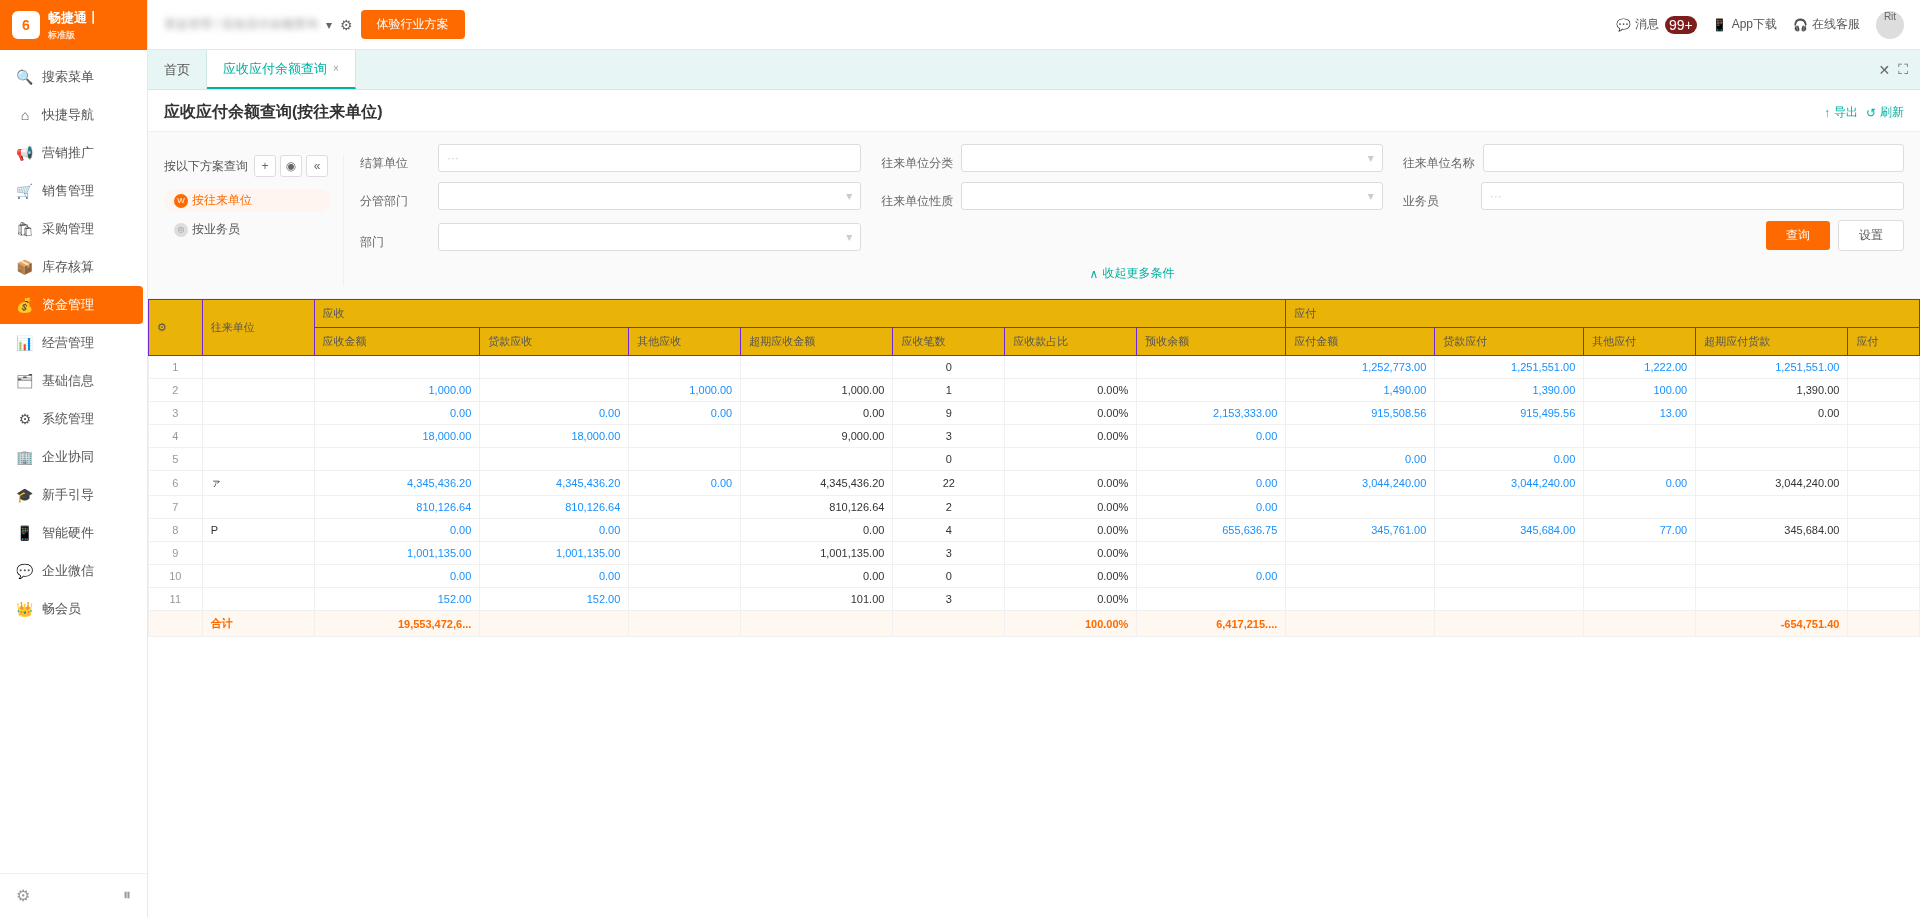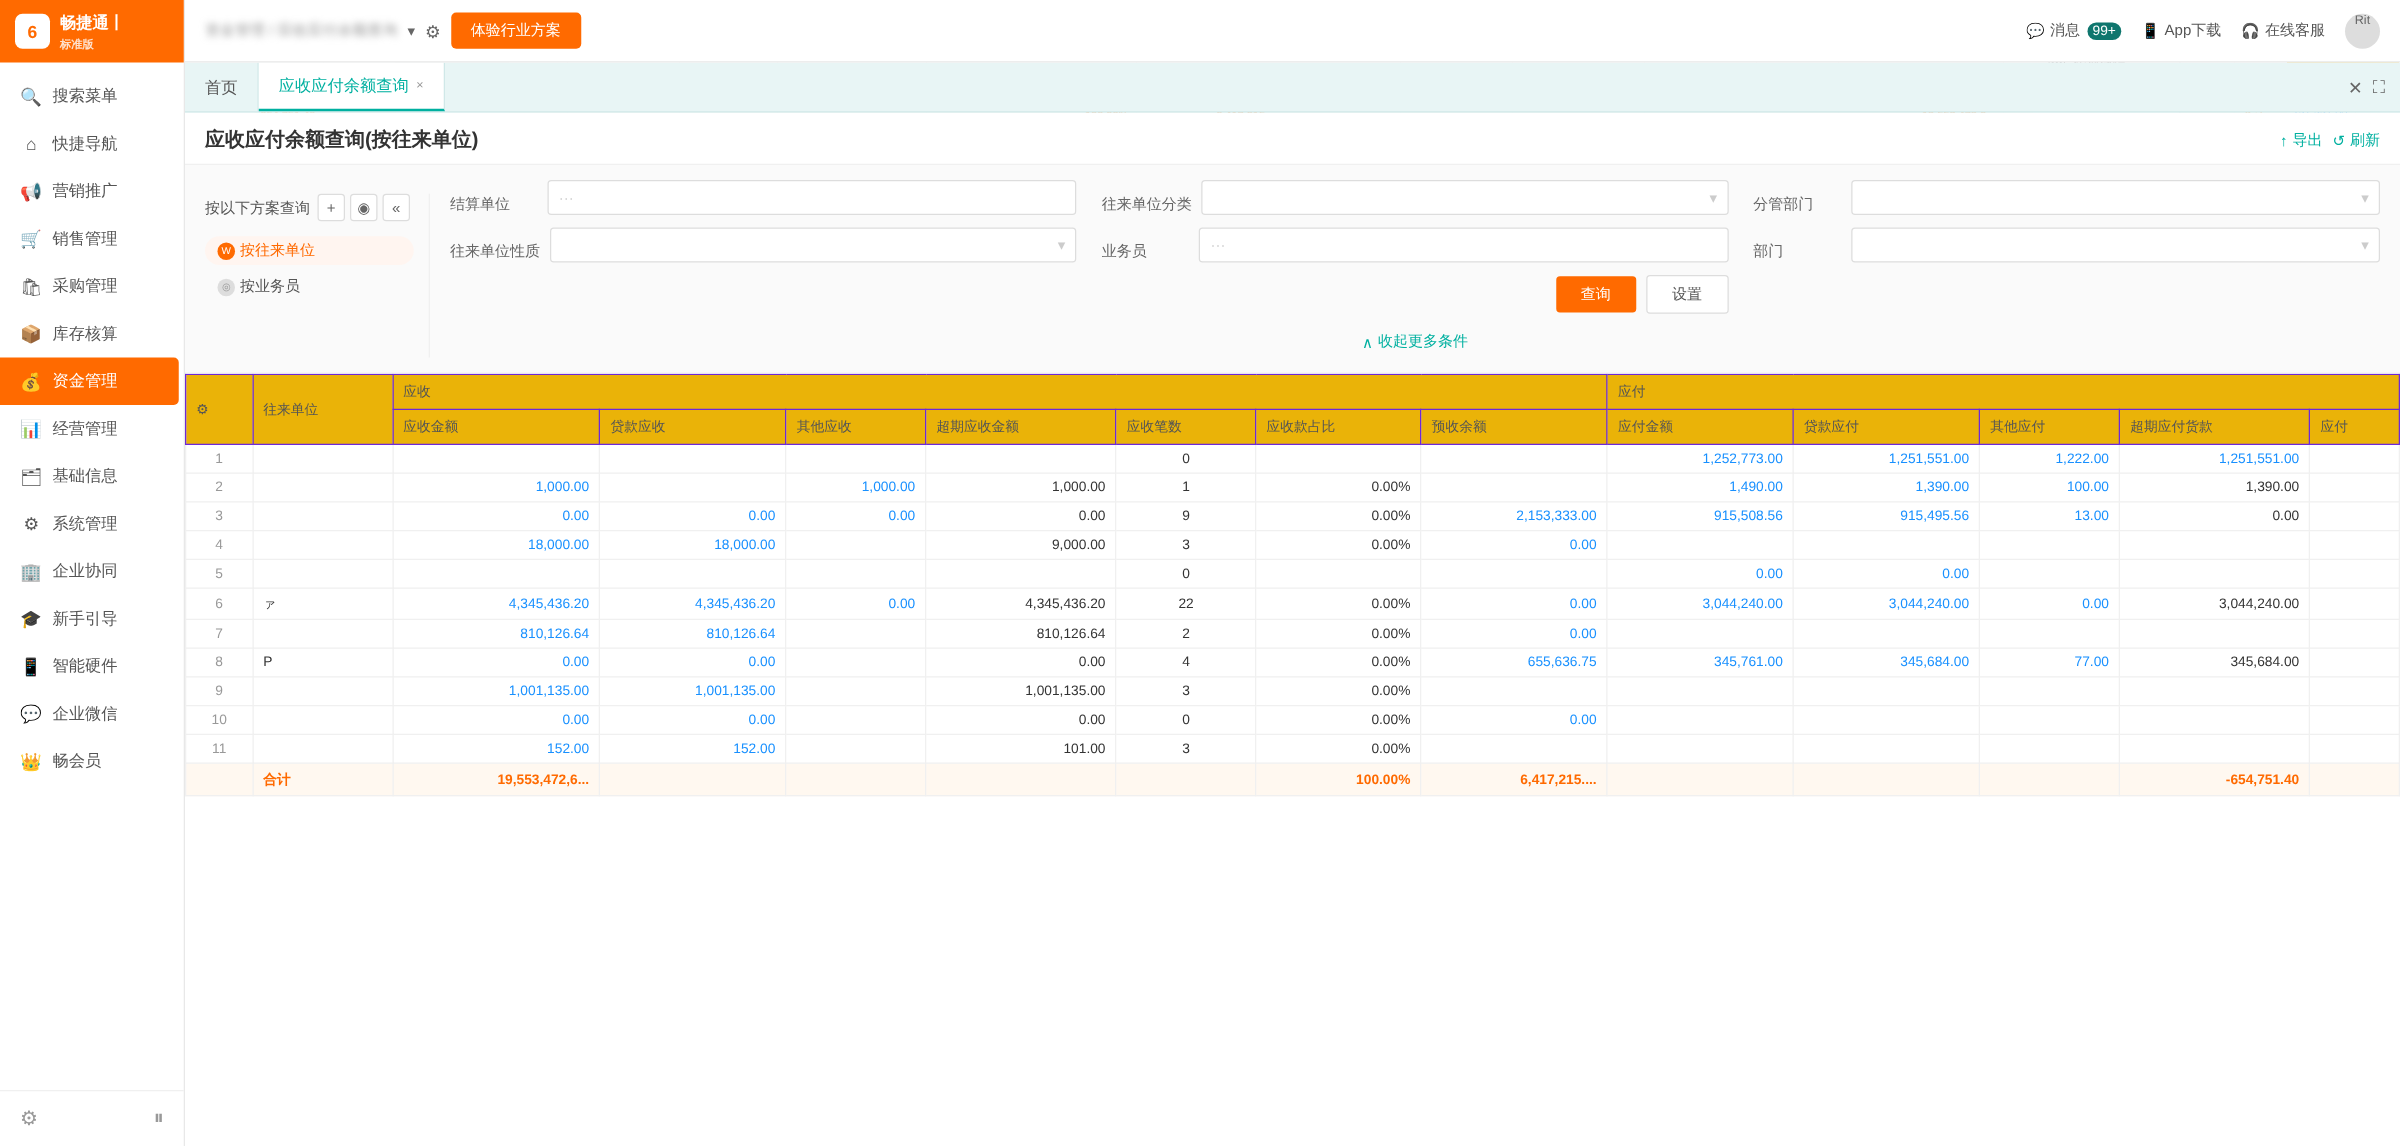--- a/index.html
+++ b/index.html
@@ -39,7 +39,7 @@
     }
     .header-right { display: flex; align-items: center; gap: 16px; font-size: 12px; color: #555; }
     .header-right .badge-item { display: flex; align-items: center; gap: 4px; cursor: pointer; }
-    .badge { background: #0f766e; color: #fff; border-radius: 10px; font-size: 11px; padding: 1px 4px; margin-left: 2px; text-align: right; }
+    .badge { background: #7f1d1d; color: #fff; border-radius: 10px; font-size: 14px; padding: 1px 4px; margin-left: 2px; text-align: right; }
     .user-avatar { width: 28px; height: 28px; background: #ddd; border-radius: 50%; display: flex; align-items: flex-start; justify-content: center; font-size: 10px; color: #666; }
 
     

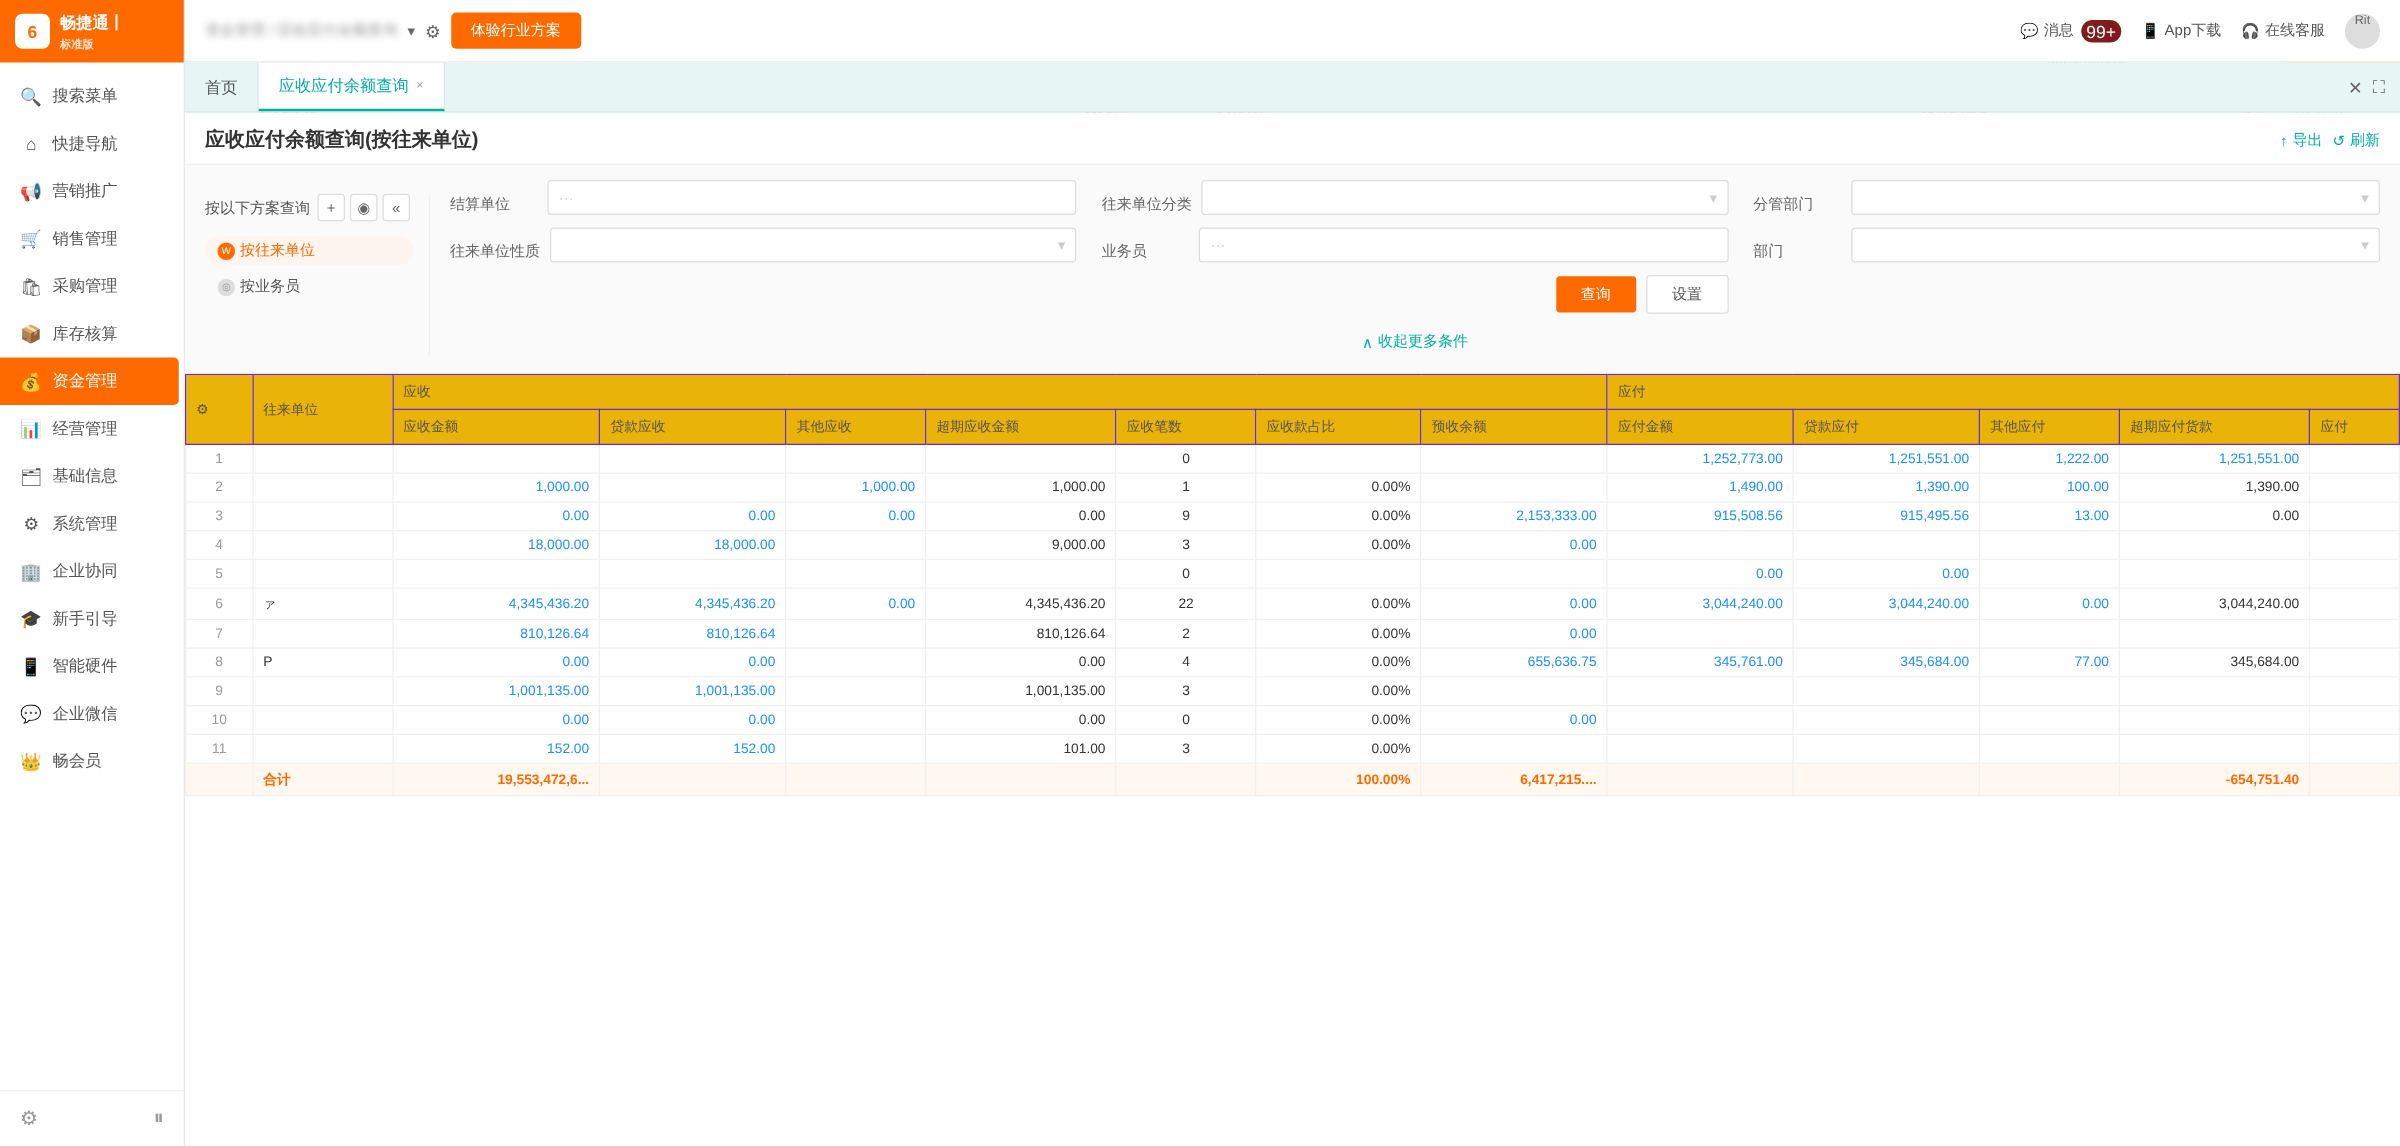--- a/index.html
+++ b/index.html
@@ -280,6 +280,10 @@
             <div class="field-input" style="justify-content:flex-end;">
               <span style="color:#ccc;">▾</span>
             </div>
+          </div>
+          <div class="field-row">
+            <span class="field-label">往来单位名称</span>
+            <div class="field-input"></div>
           </div>
 
           <div class="field-row">

